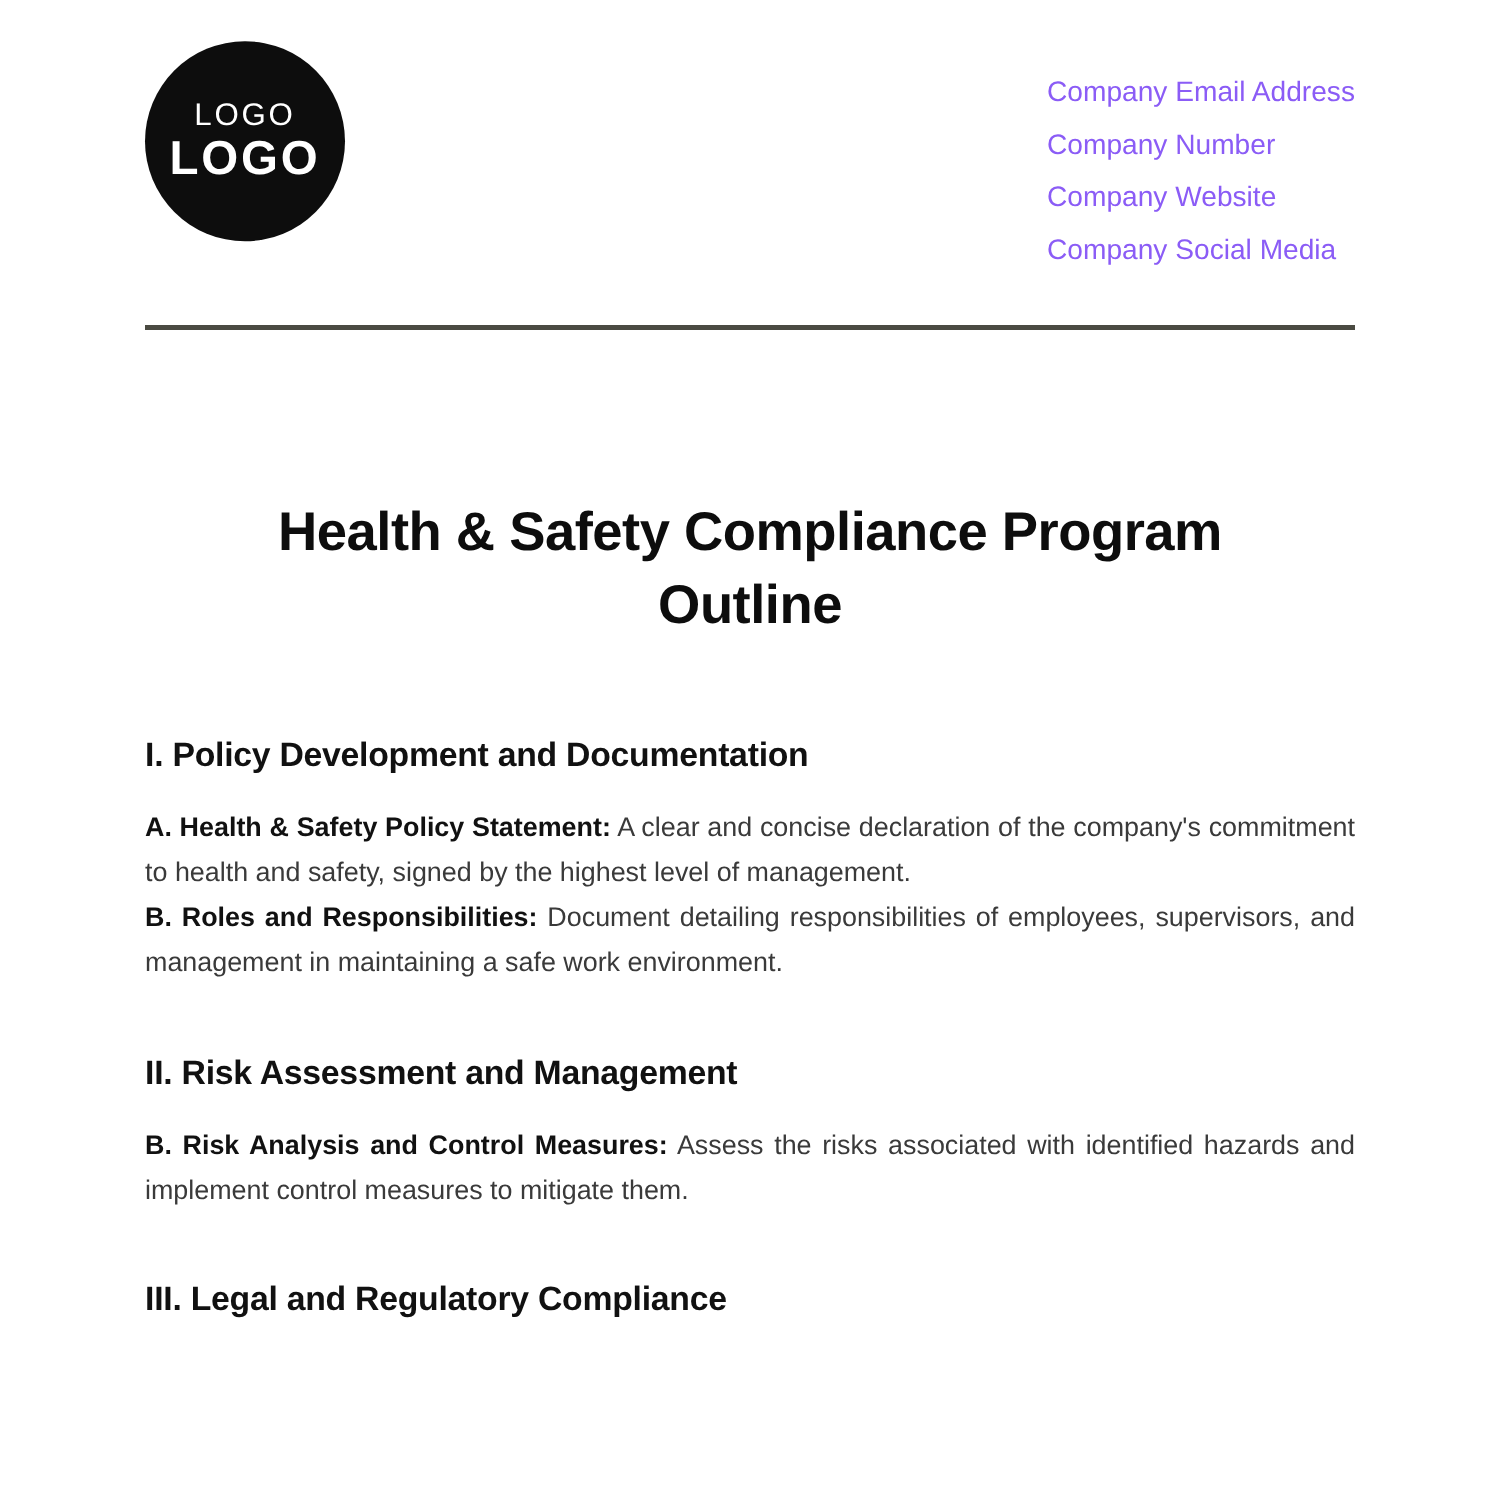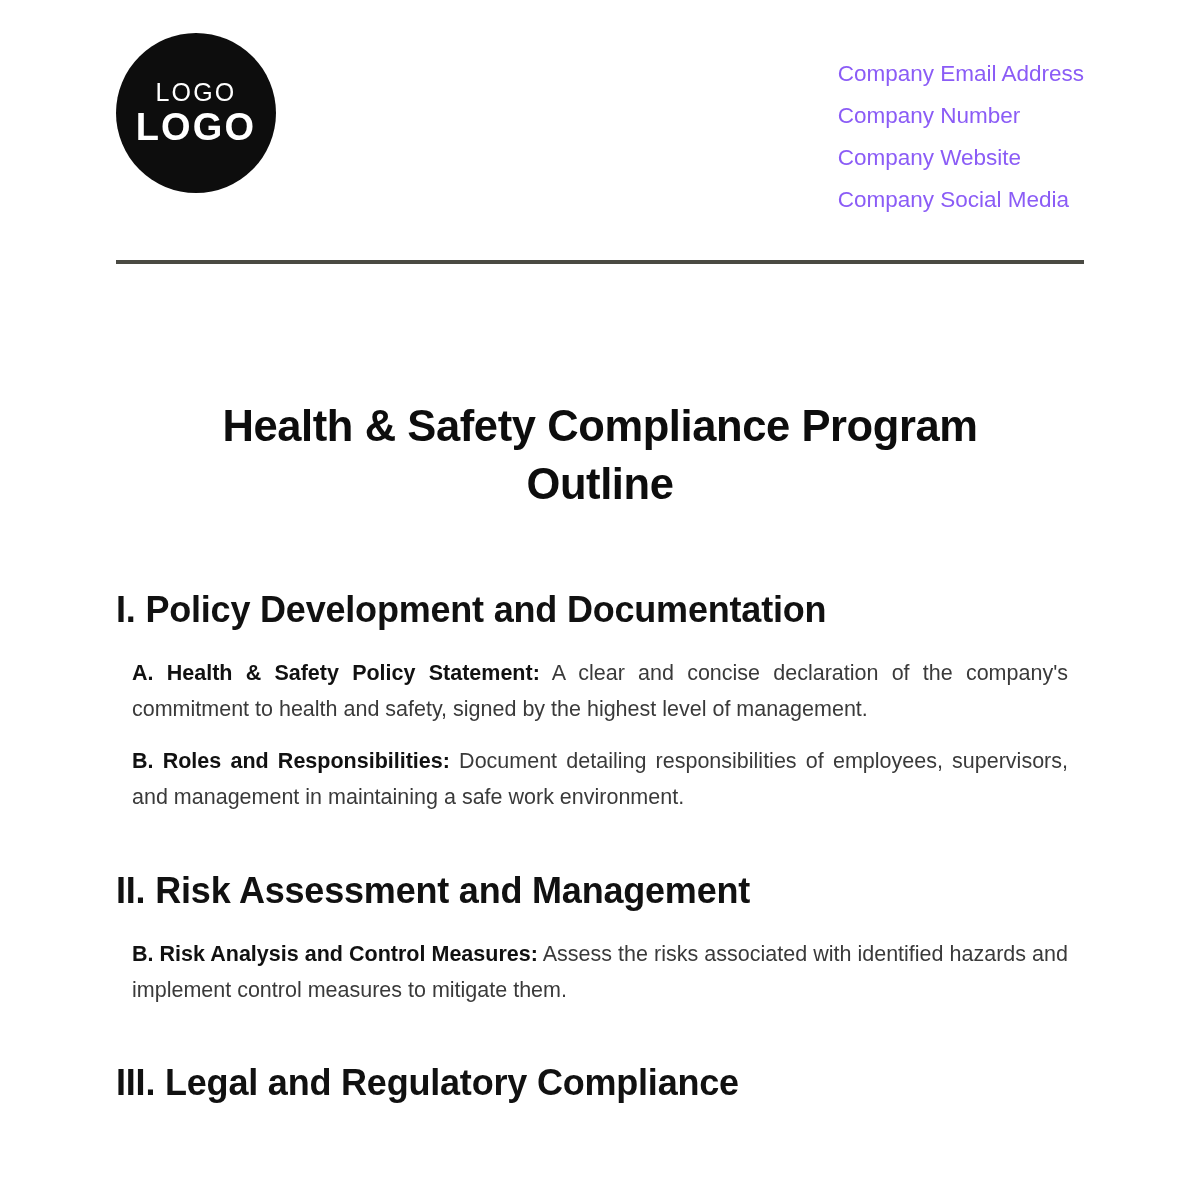--- a/index.html
+++ b/index.html
@@ -85,7 +85,7 @@
     margin-top: 76px;
   }
   h2.section-heading {
-    font-size: 36px;
+    font-size: 27px;
     font-weight: 700;
     color: #111111;
     margin: 0 0 24px 0;

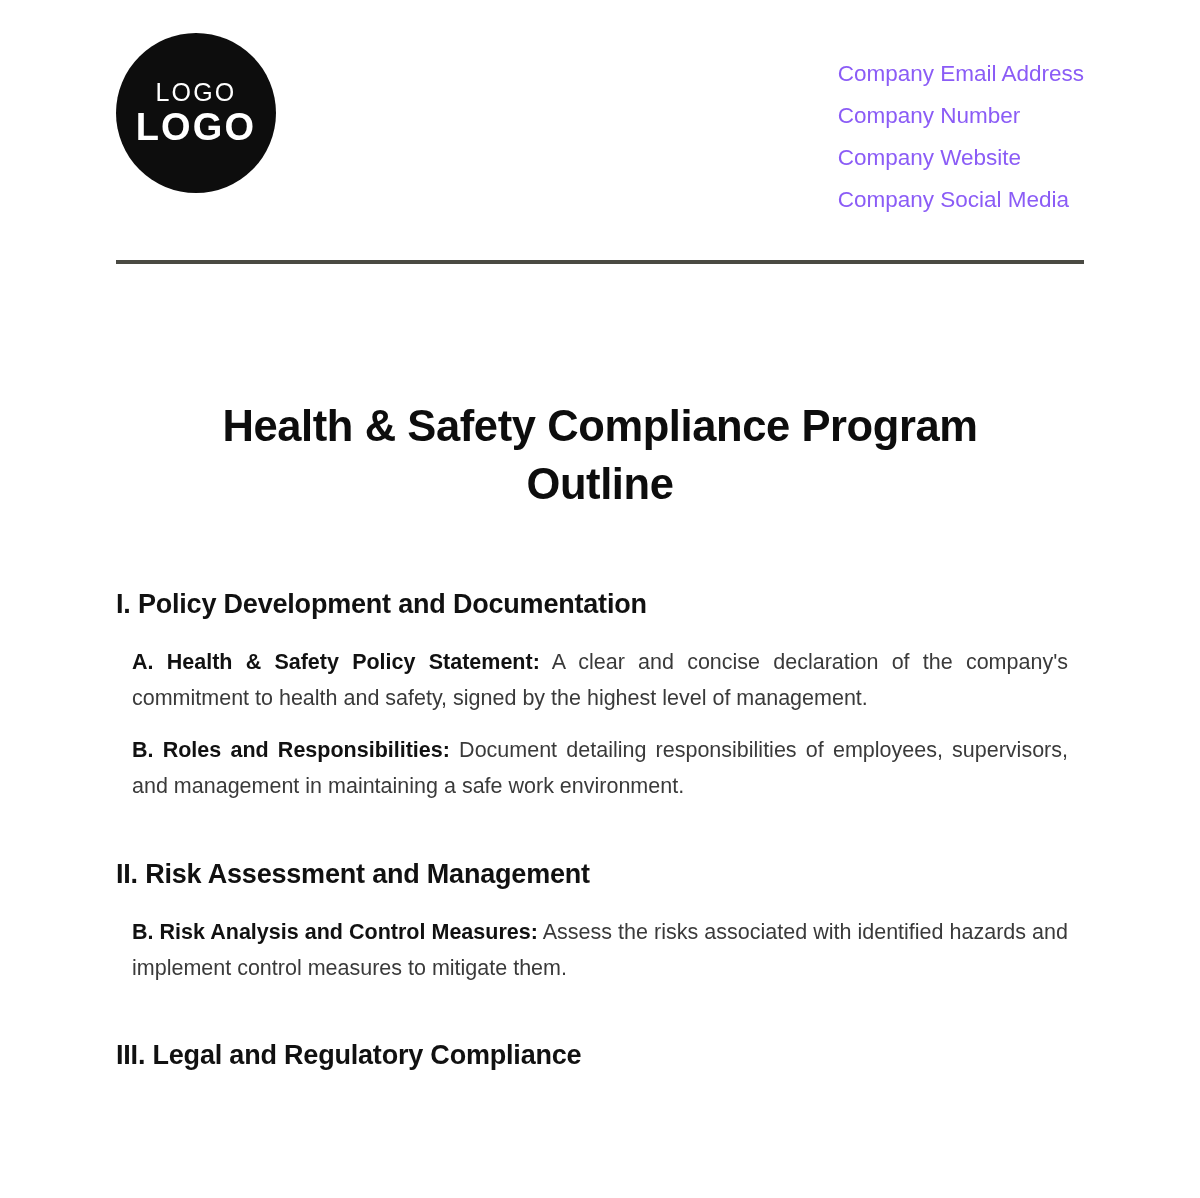--- a/index.html
+++ b/index.html
@@ -95,7 +95,7 @@
     margin-top: 54px;
   }
   p.para {
-    margin: 16px;
+    margin: 0;
     font-size: 21.5px;
     line-height: 1.68;
     color: #3a3a3a;

